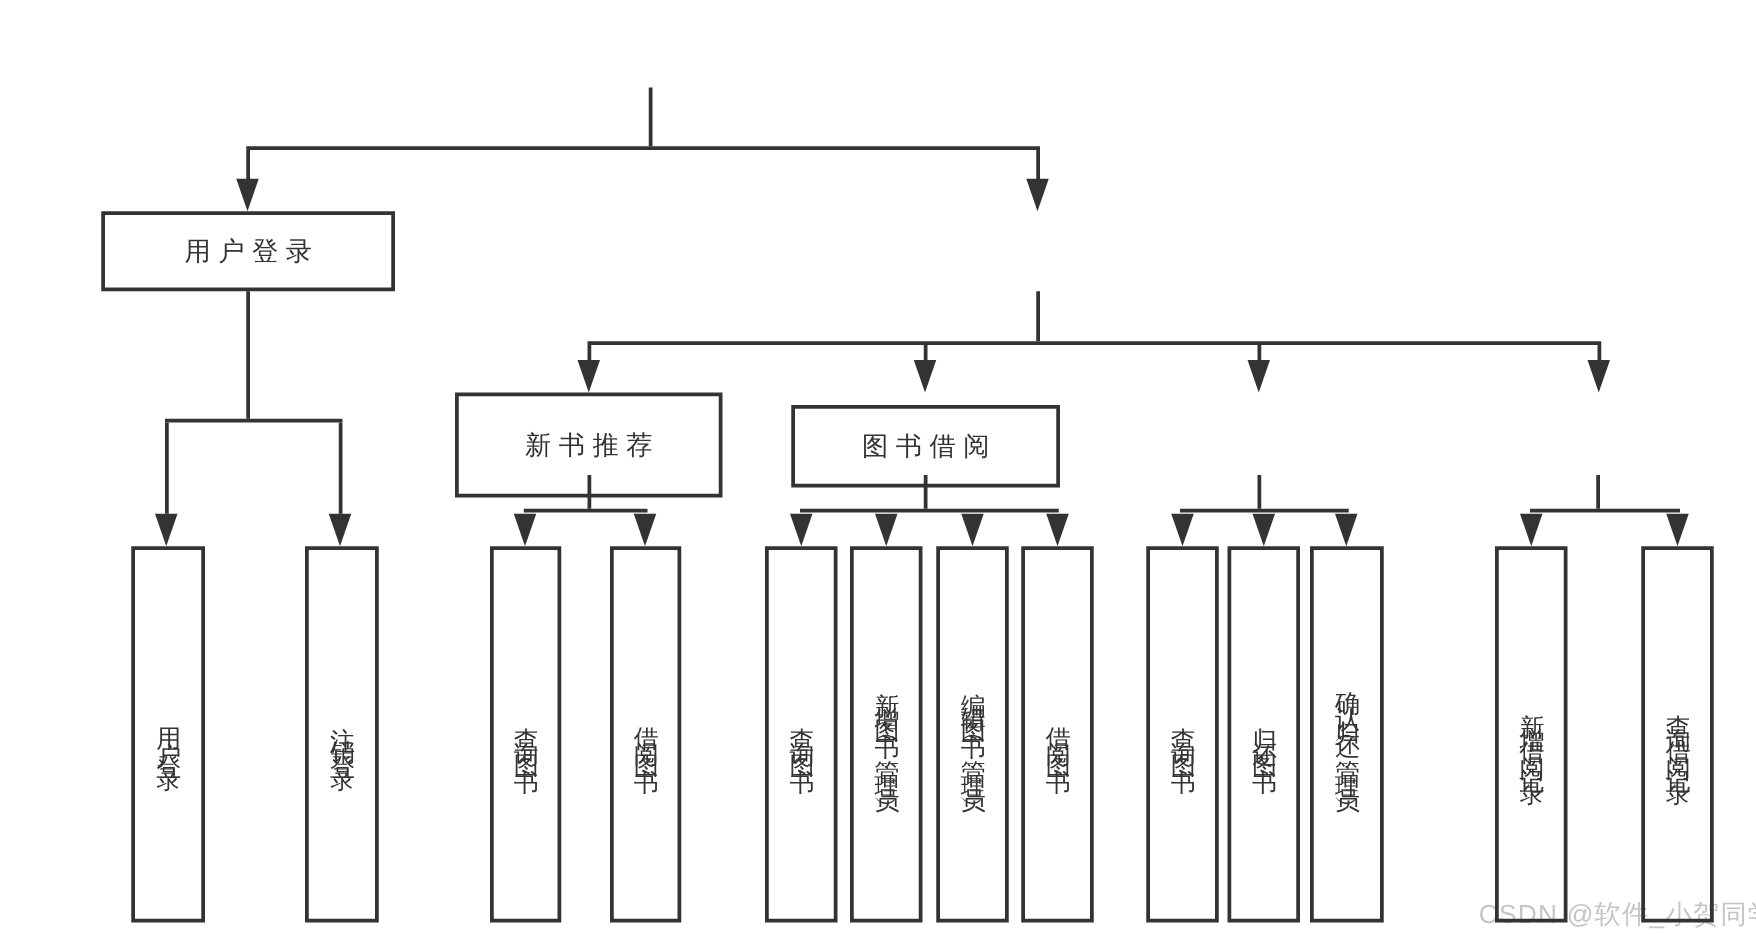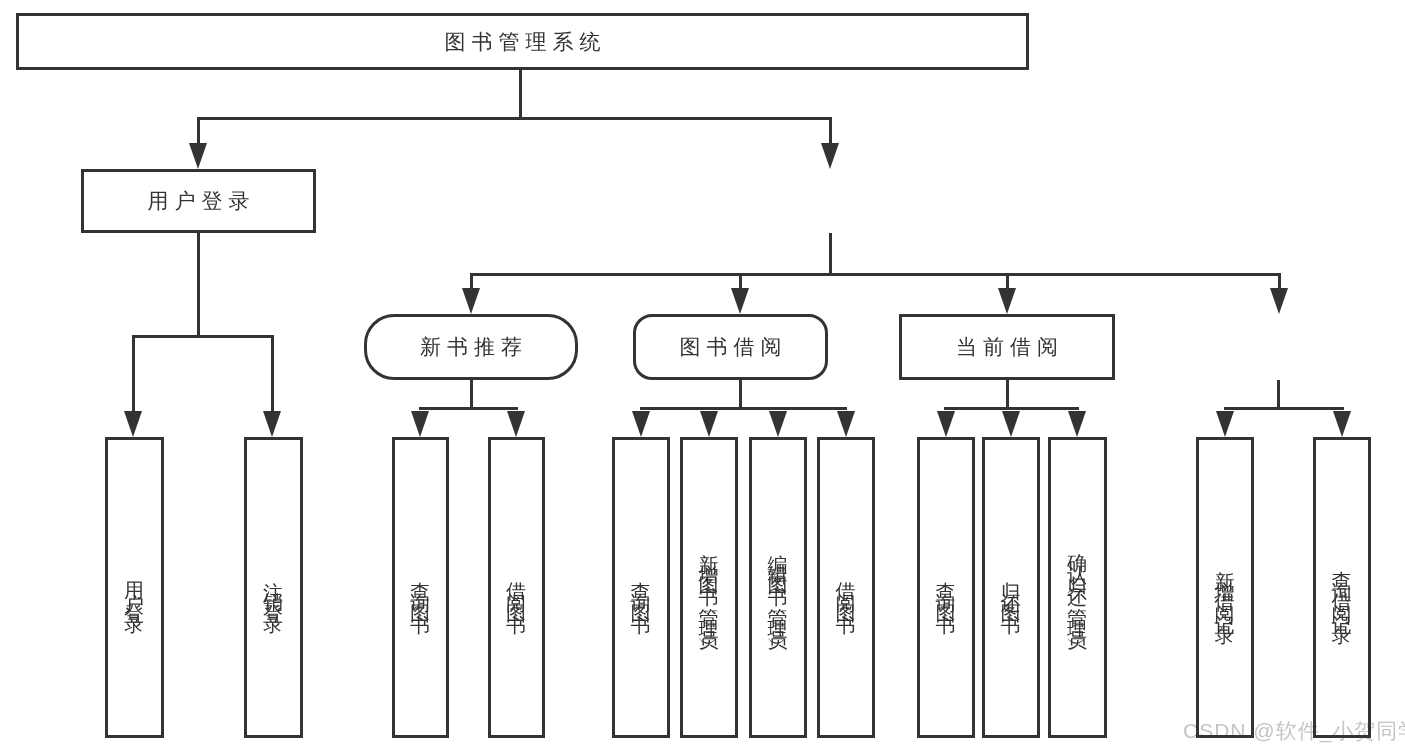--- a/index.html
+++ b/index.html
@@ -73,7 +73,6 @@
 
   <div class="watermark">CSDN @软件_小贺同学</div>
 
-  <div class="box hbox" style="left:16px; top:13px; width:1013px; height:57px;">图书管理系统</div>
 
   <div class="vline" style="left:519px; top:70px;  height:47px;"></div>
   <div class="hline" style="left:197px; top:117px; width:635px;"></div>

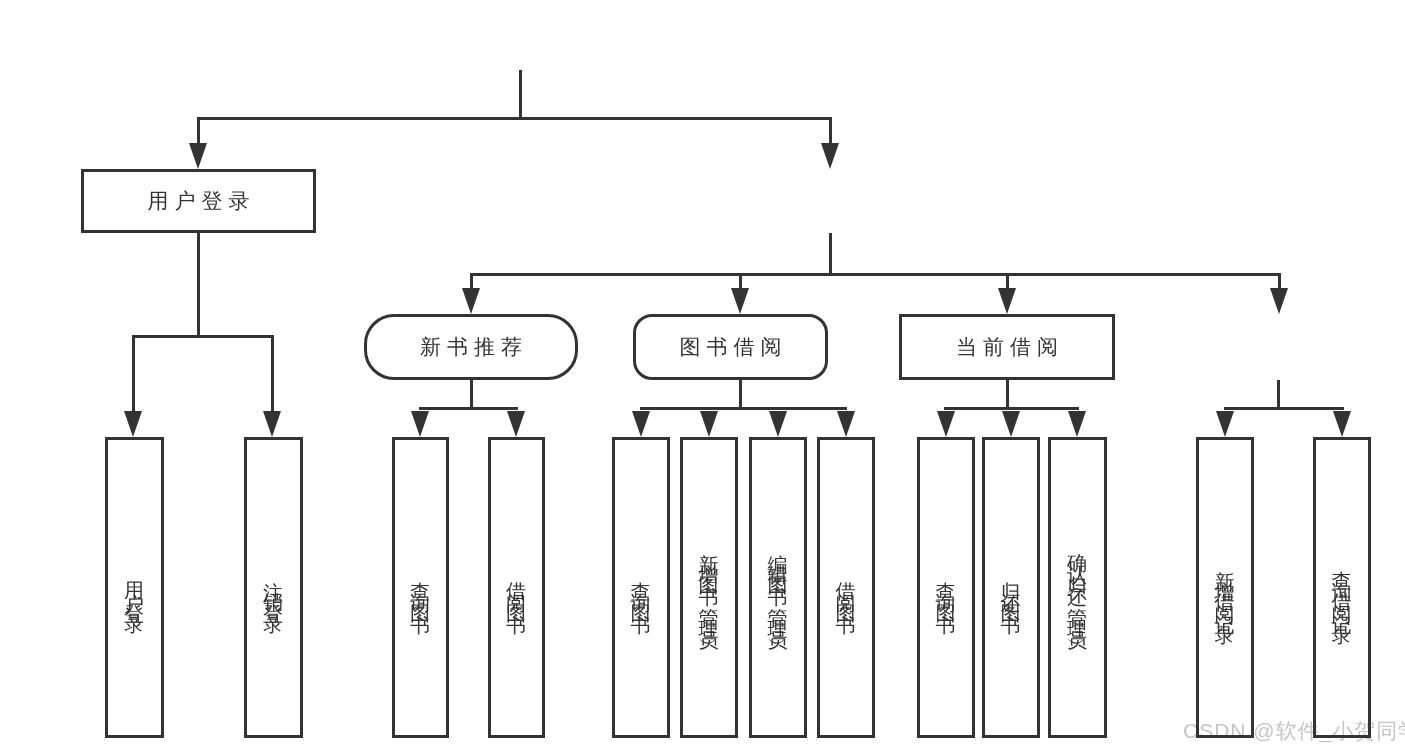--- a/index.html
+++ b/index.html
@@ -101,7 +101,7 @@
   <div class="arr" style="left:998px;  top:288px;"></div>
   <div class="arr" style="left:1270px; top:288px;"></div>
 
-  <div class="box hbox" style="left:364px;  top:314px; width:214px; height:66px;border-radius:30px;">新书推荐</div>
+  <div class="box hbox" style="left:364px;  top:314px; width:214px; height:84px;">新书推荐</div>
   <div class="box hbox" style="left:633px;  top:314px; width:195px; height:66px;border-radius:19px;">图书借阅</div>
   <div class="box hbox" style="left:899px;  top:314px; width:216px; height:66px;">当前借阅</div>
 

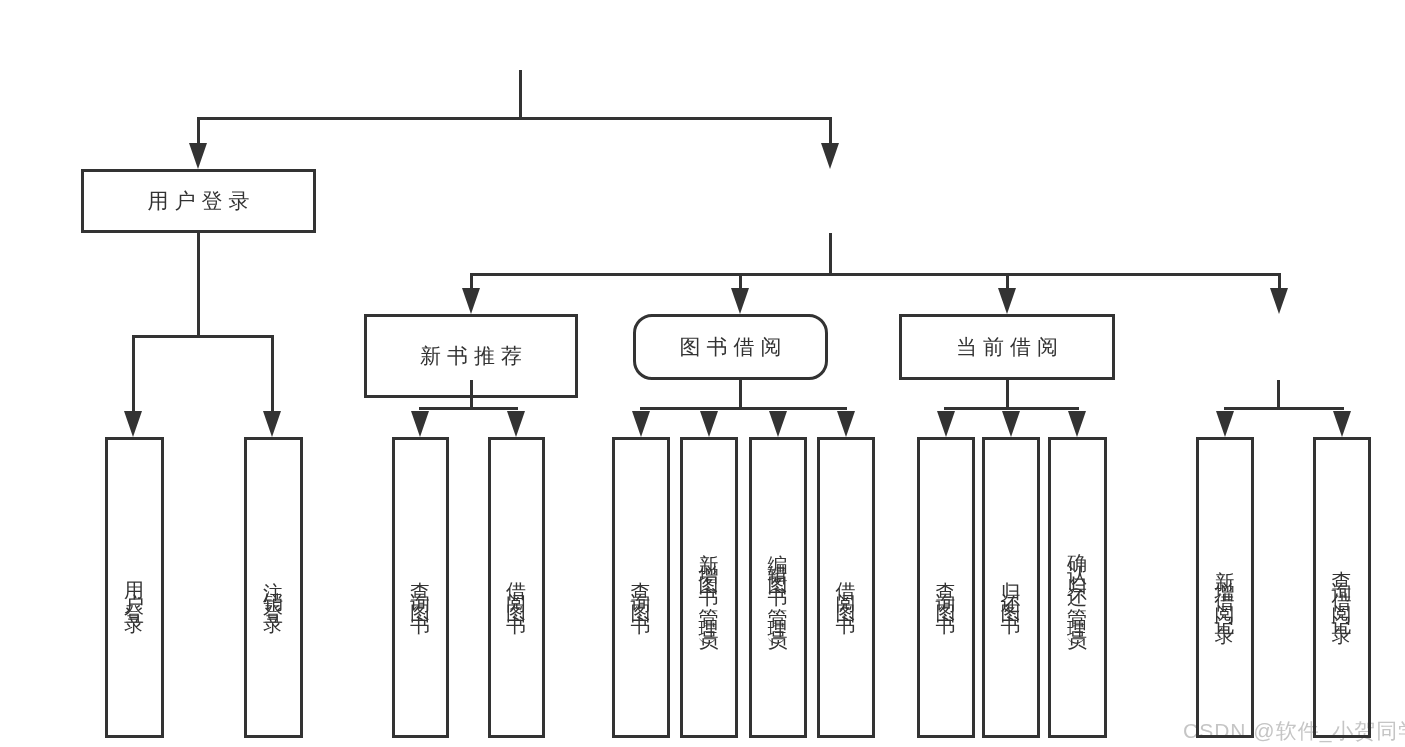--- a/index.html
+++ b/index.html
@@ -102,7 +102,7 @@
   <div class="arr" style="left:1270px; top:288px;"></div>
 
   <div class="box hbox" style="left:364px;  top:314px; width:214px; height:84px;">新书推荐</div>
-  <div class="box hbox" style="left:633px;  top:314px; width:195px; height:66px;border-radius:19px;">图书借阅</div>
+  <div class="box hbox" style="left:633px;  top:324px; width:215px; height:66px;">图书借阅</div>
   <div class="box hbox" style="left:899px;  top:314px; width:216px; height:66px;">当前借阅</div>
 
   <div class="vline" style="left:470px; top:380px; height:27px;"></div>

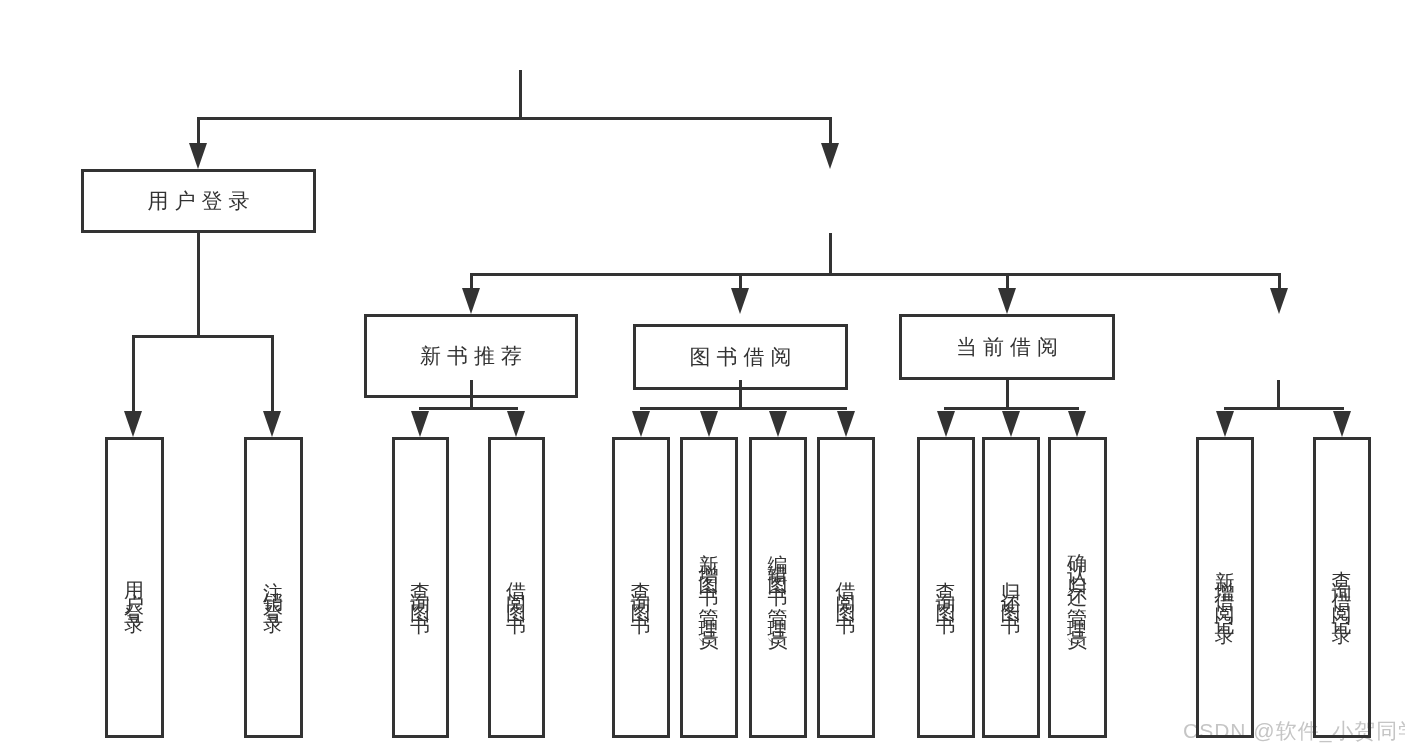--- a/index.html
+++ b/index.html
@@ -103,7 +103,6 @@
 
   <div class="box hbox" style="left:364px;  top:314px; width:214px; height:84px;">新书推荐</div>
   <div class="box hbox" style="left:633px;  top:324px; width:215px; height:66px;">图书借阅</div>
-  <div class="box hbox" style="left:899px;  top:314px; width:216px; height:66px;">当前借阅</div>
 
   <div class="vline" style="left:470px; top:380px; height:27px;"></div>
   <div class="hline" style="left:419px; top:407px; width:99px;"></div>

